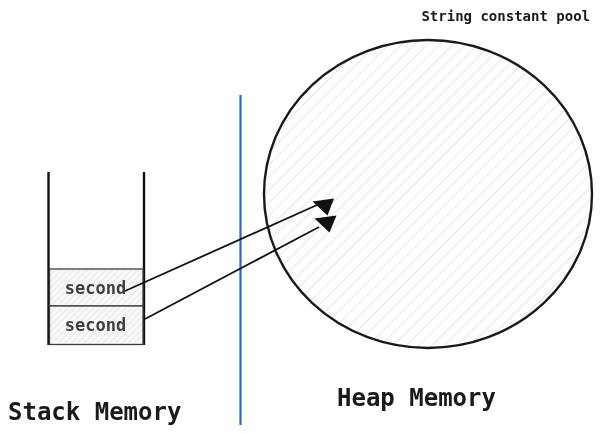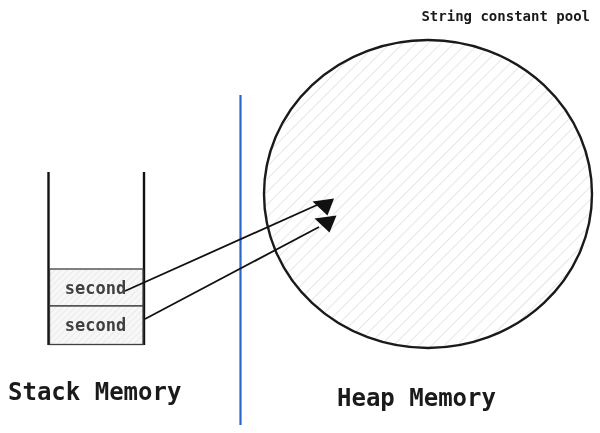--- a/index.html
+++ b/index.html
@@ -27,7 +27,7 @@
   .frame-second{left:48px;top:269px;width:95px;height:37px;}
   .frame-first{left:48px;top:306px;width:95px;height:38px;}
   .region-label{font-size:24px;}
-  .stack-region{left:8px;top:380px;}
+  .stack-region{left:8px;top:400px;}
   .heap-region{left:337px;top:386px;}
 </style>
 </head>

